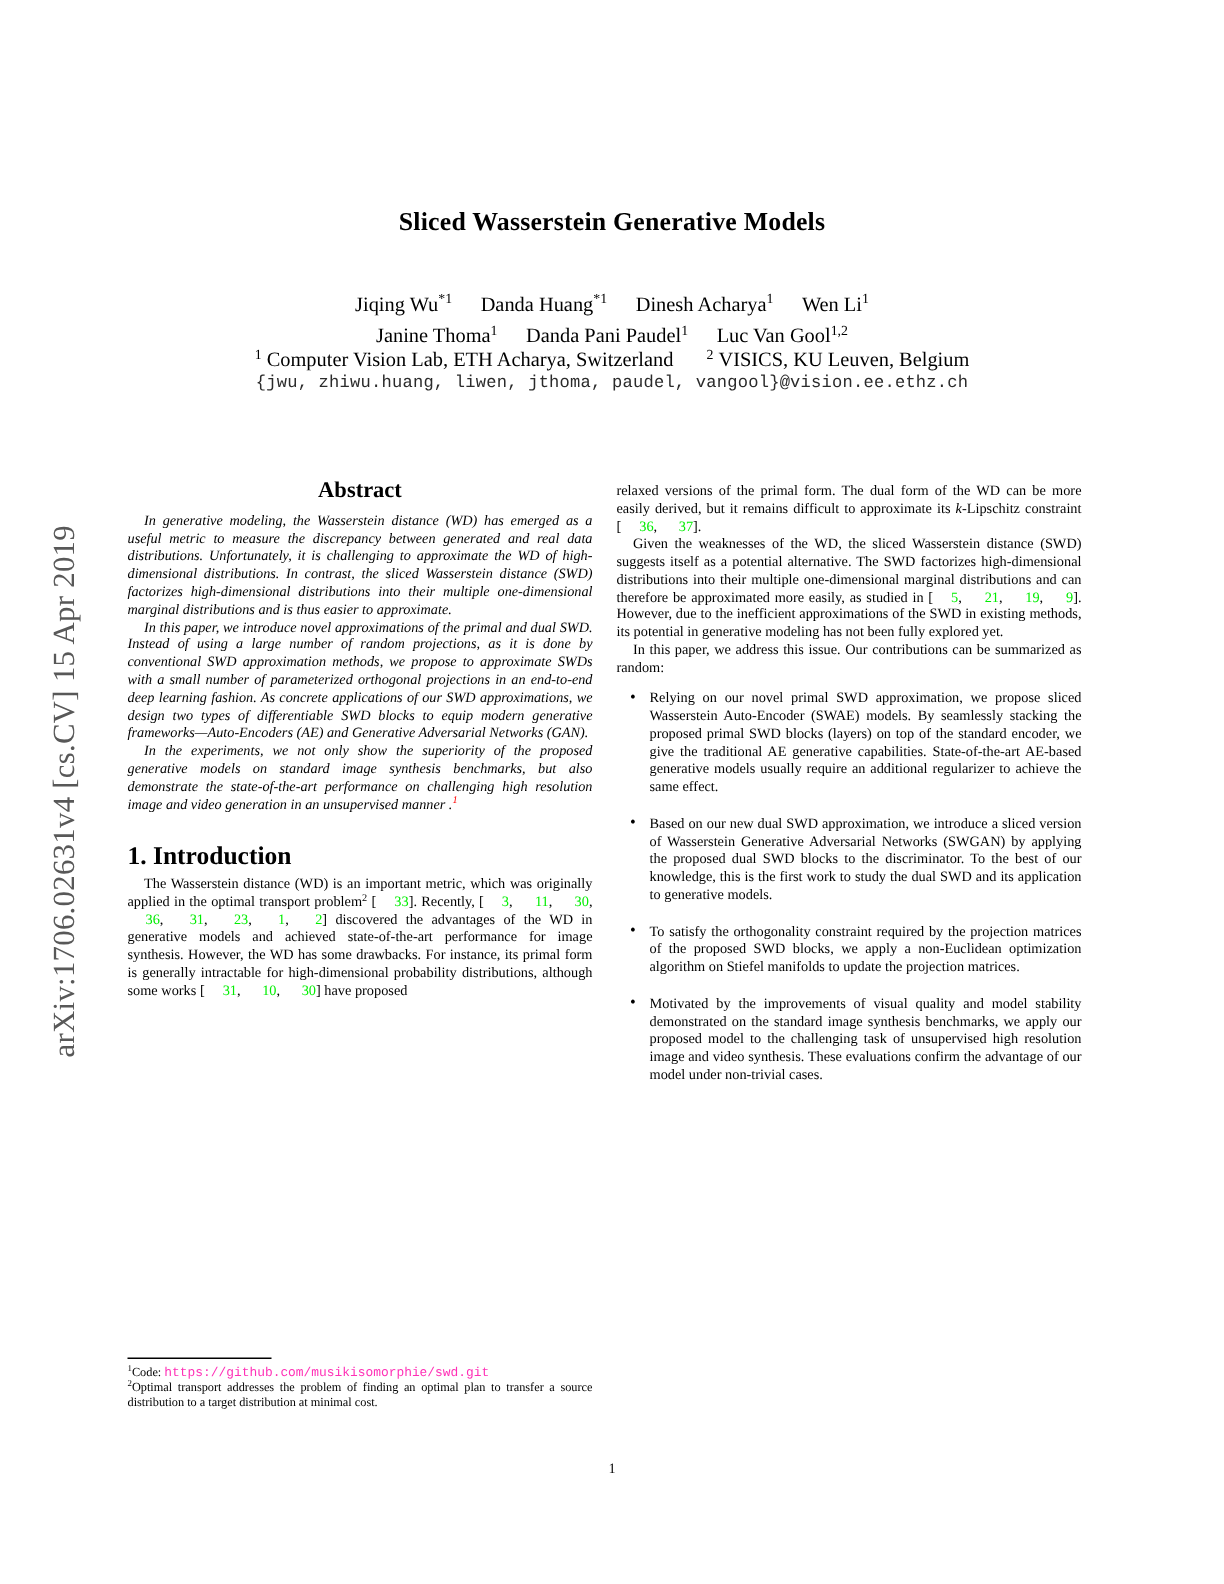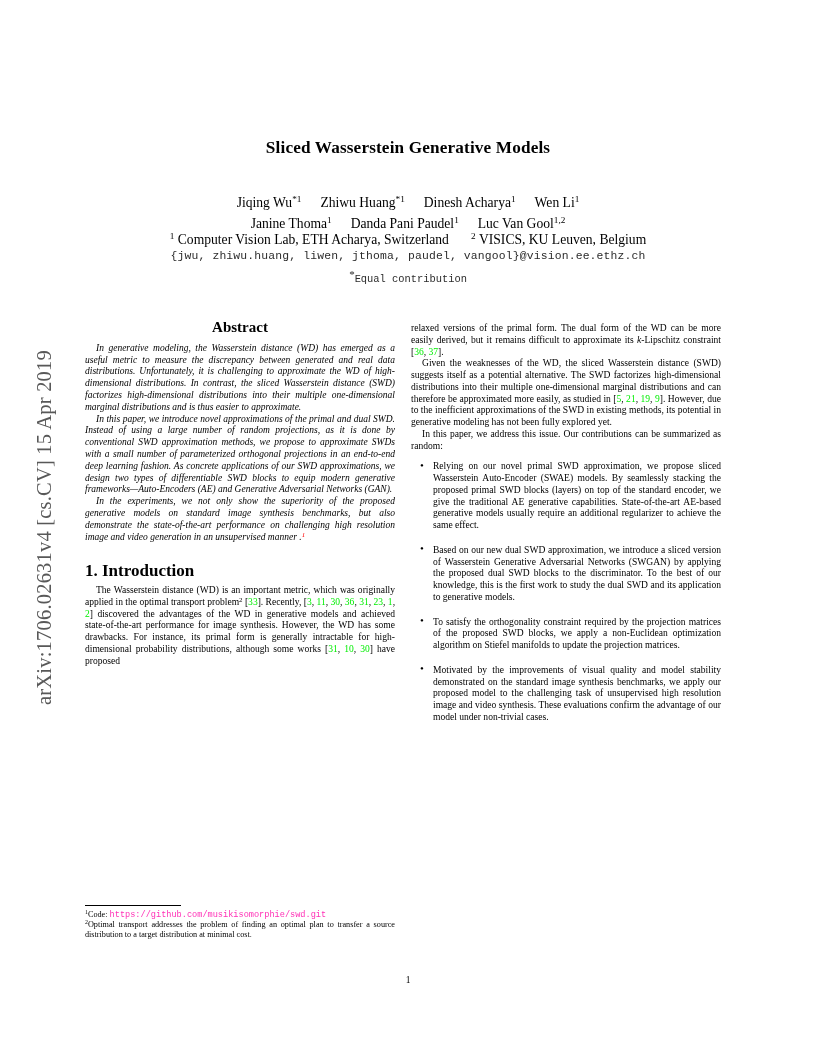--- a/index.html
+++ b/index.html
@@ -221,7 +221,7 @@
 
   <div id="authors">
     <div class="aline">
-      <span>Jiqing Wu</span><sup class="m">*1</sup><span class="gap"></span><span>Zhiwu Huang</span><sup class="m">*1</sup><span class="gap"></span><span>Dinesh Acharya</span><sup class="m">1</sup><span class="gap"></span><span>Wen Li</span><sup class="m">1</sup>
+      <span>Jiqing Wu</span><sup class="m">*1</sup><span class="gap"></span><span>Danda Huang</span><sup class="m">*1</sup><span class="gap"></span><span>Dinesh Acharya</span><sup class="m">1</sup><span class="gap"></span><span>Wen Li</span><sup class="m">1</sup>
     </div>
     <div class="aline">
       <span>Janine Thoma</span><sup class="m">1</sup><span class="gap"></span><span>Danda Pani Paudel</span><sup class="m">1</sup><span class="gap"></span><span>Luc Van Gool</span><sup class="m">1,2</sup>

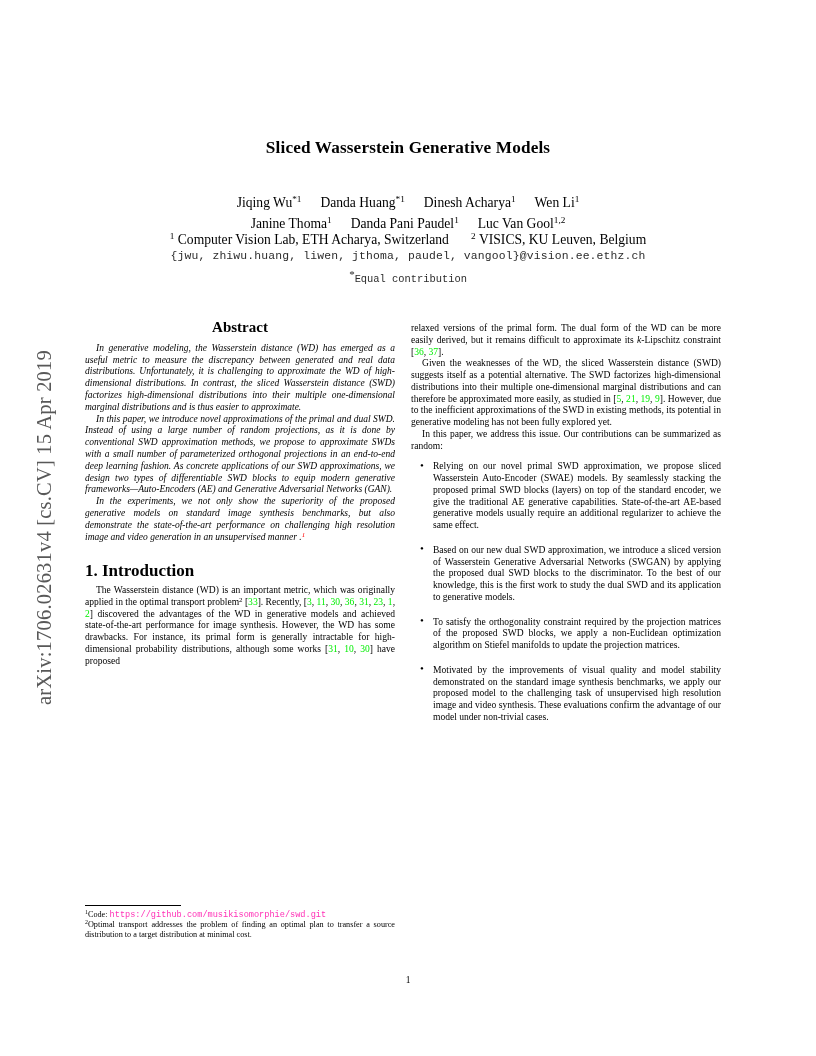--- a/index.html
+++ b/index.html
@@ -234,7 +234,6 @@
 
   <div id="emails">{jwu, zhiwu.huang, liwen, jthoma, paudel, vangool}@vision.ee.ethz.ch</div>
 
-  <div id="equal-contrib"><span class="star">*</span><span>Equal contribution</span></div>
 
   <div class="col" id="col-left">
 

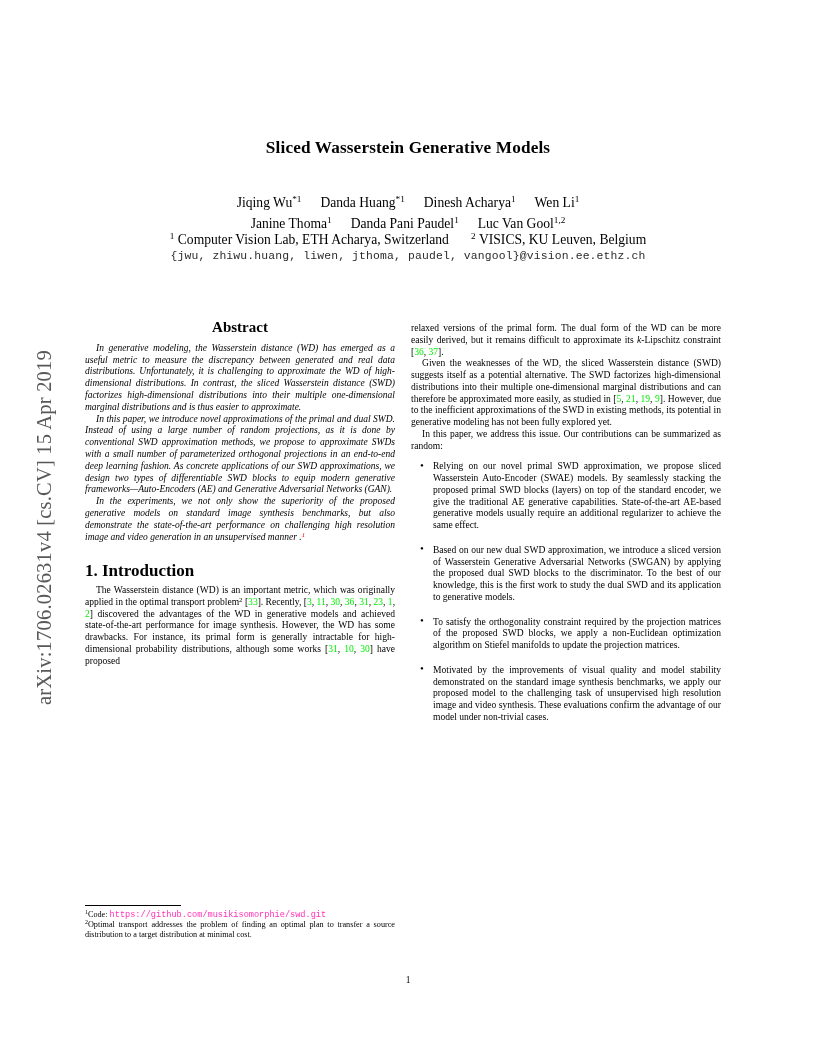--- a/index.html
+++ b/index.html
@@ -156,7 +156,7 @@
   }
   .body p.noindent { text-indent: 0; }
 
-  .cite { color: #00ee00; }
+  .cite { color: #00ee00; padding-left: 12px; }
   .url  { color: #ff2fb6; font-family: "Liberation Mono", "DejaVu Sans Mono", monospace; font-size: 8.6px; }
   sup.fn { color: #ff0000; font-size: 0.72em; vertical-align: 0.5em; line-height: 0; }
   sup.fns { font-size: 0.72em; vertical-align: 0.5em; line-height: 0; }

